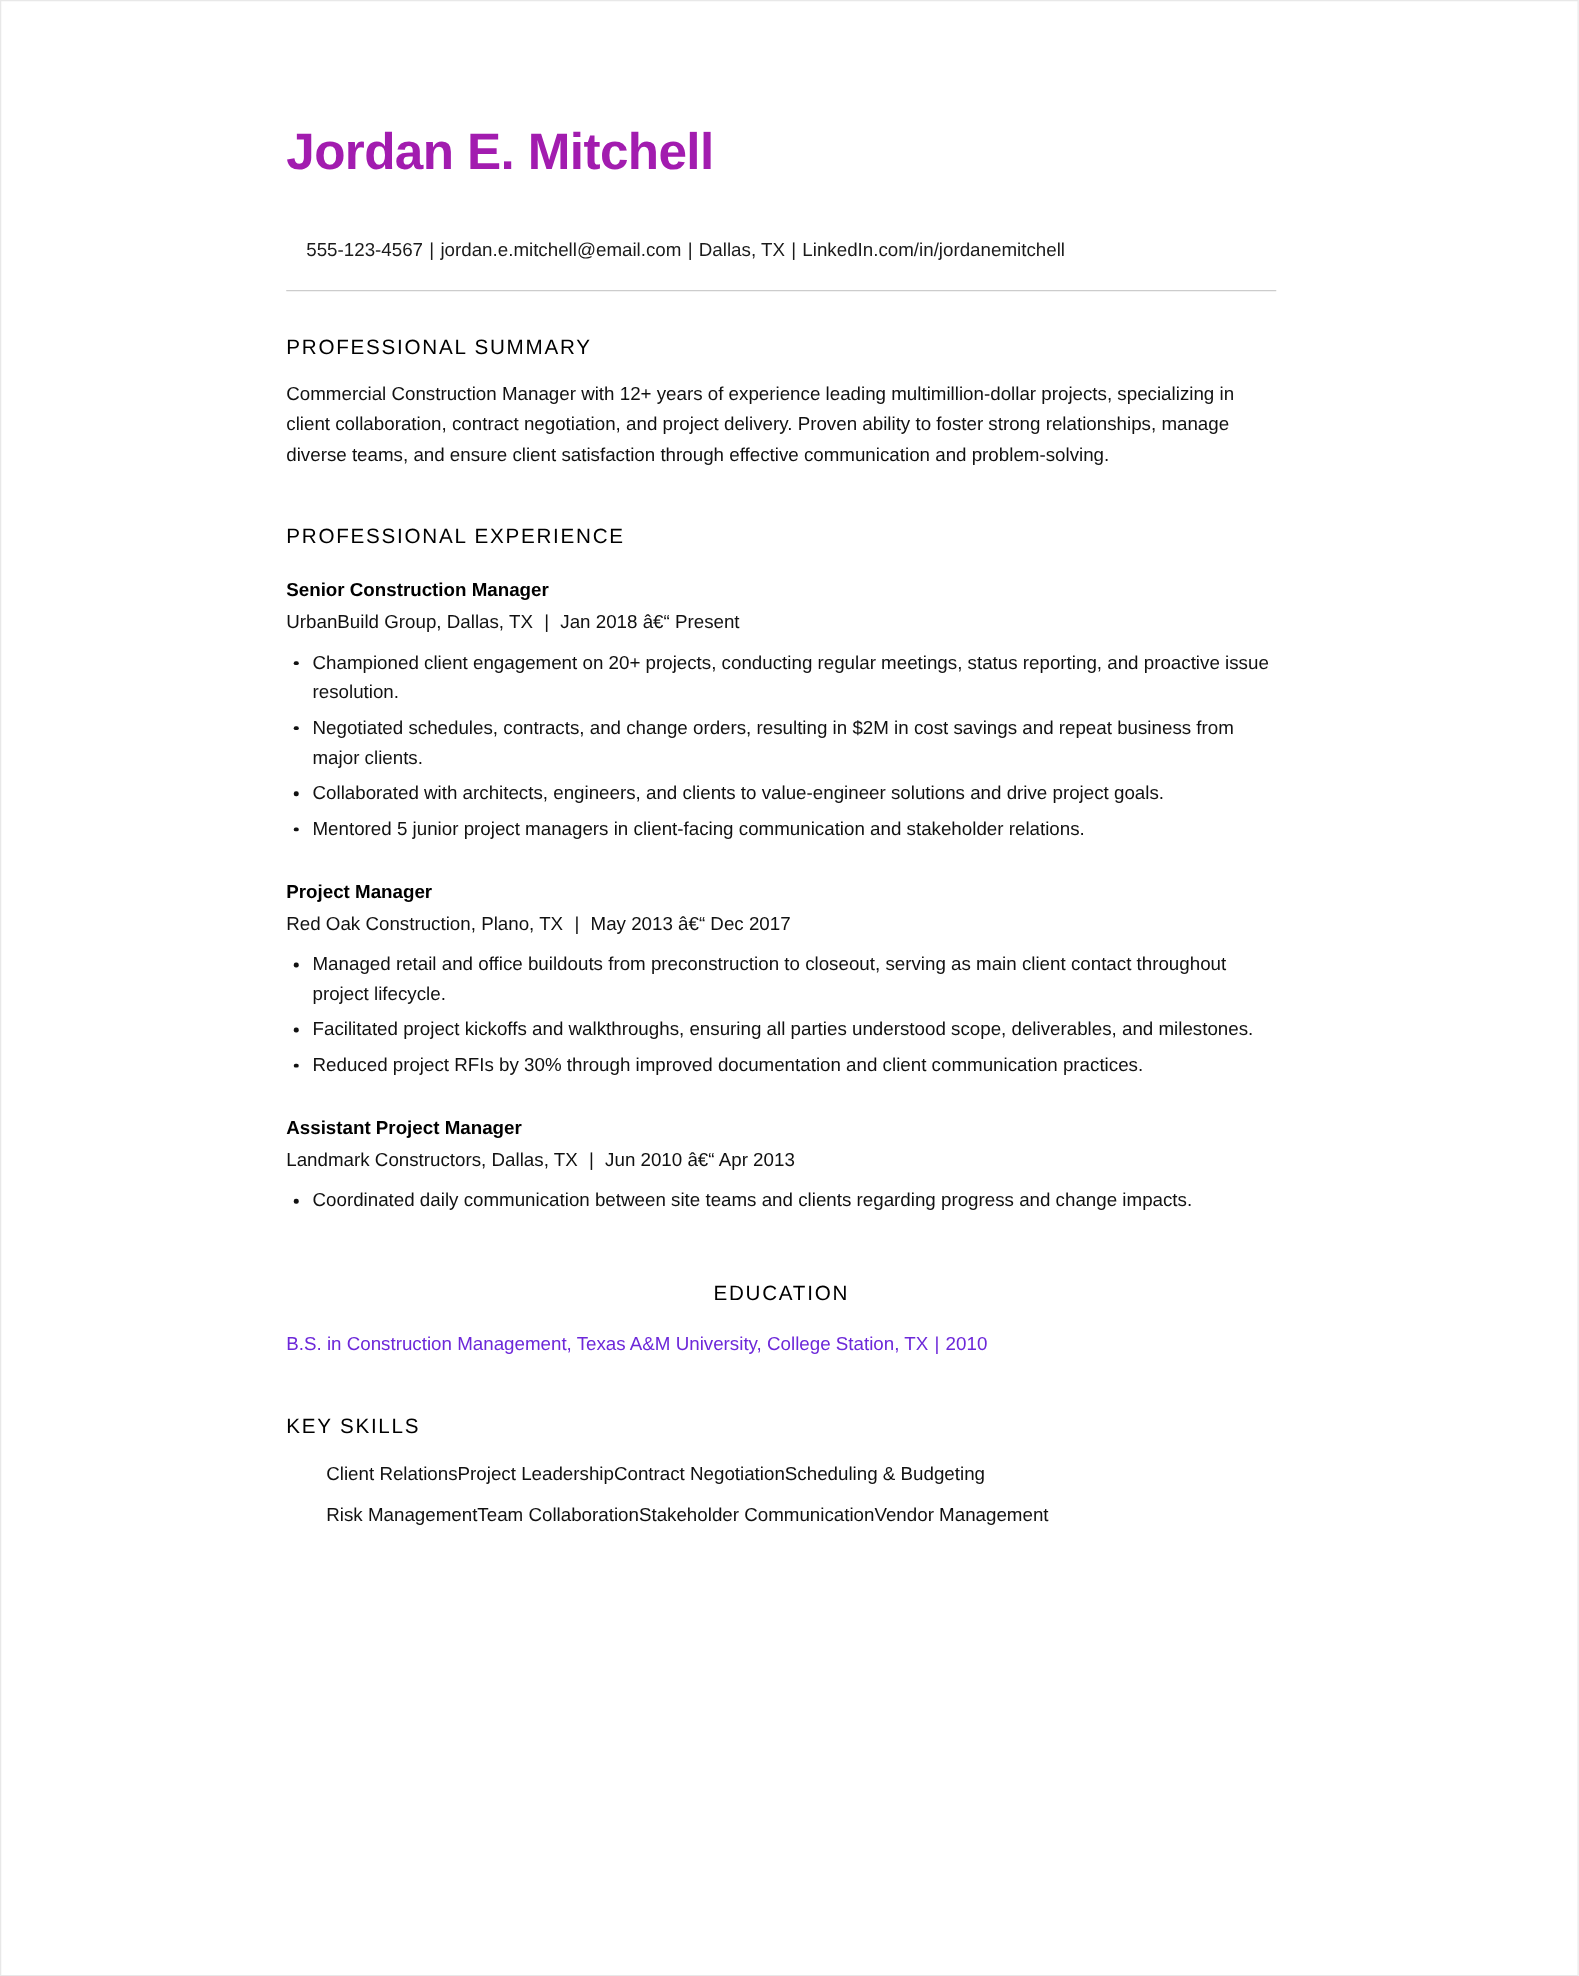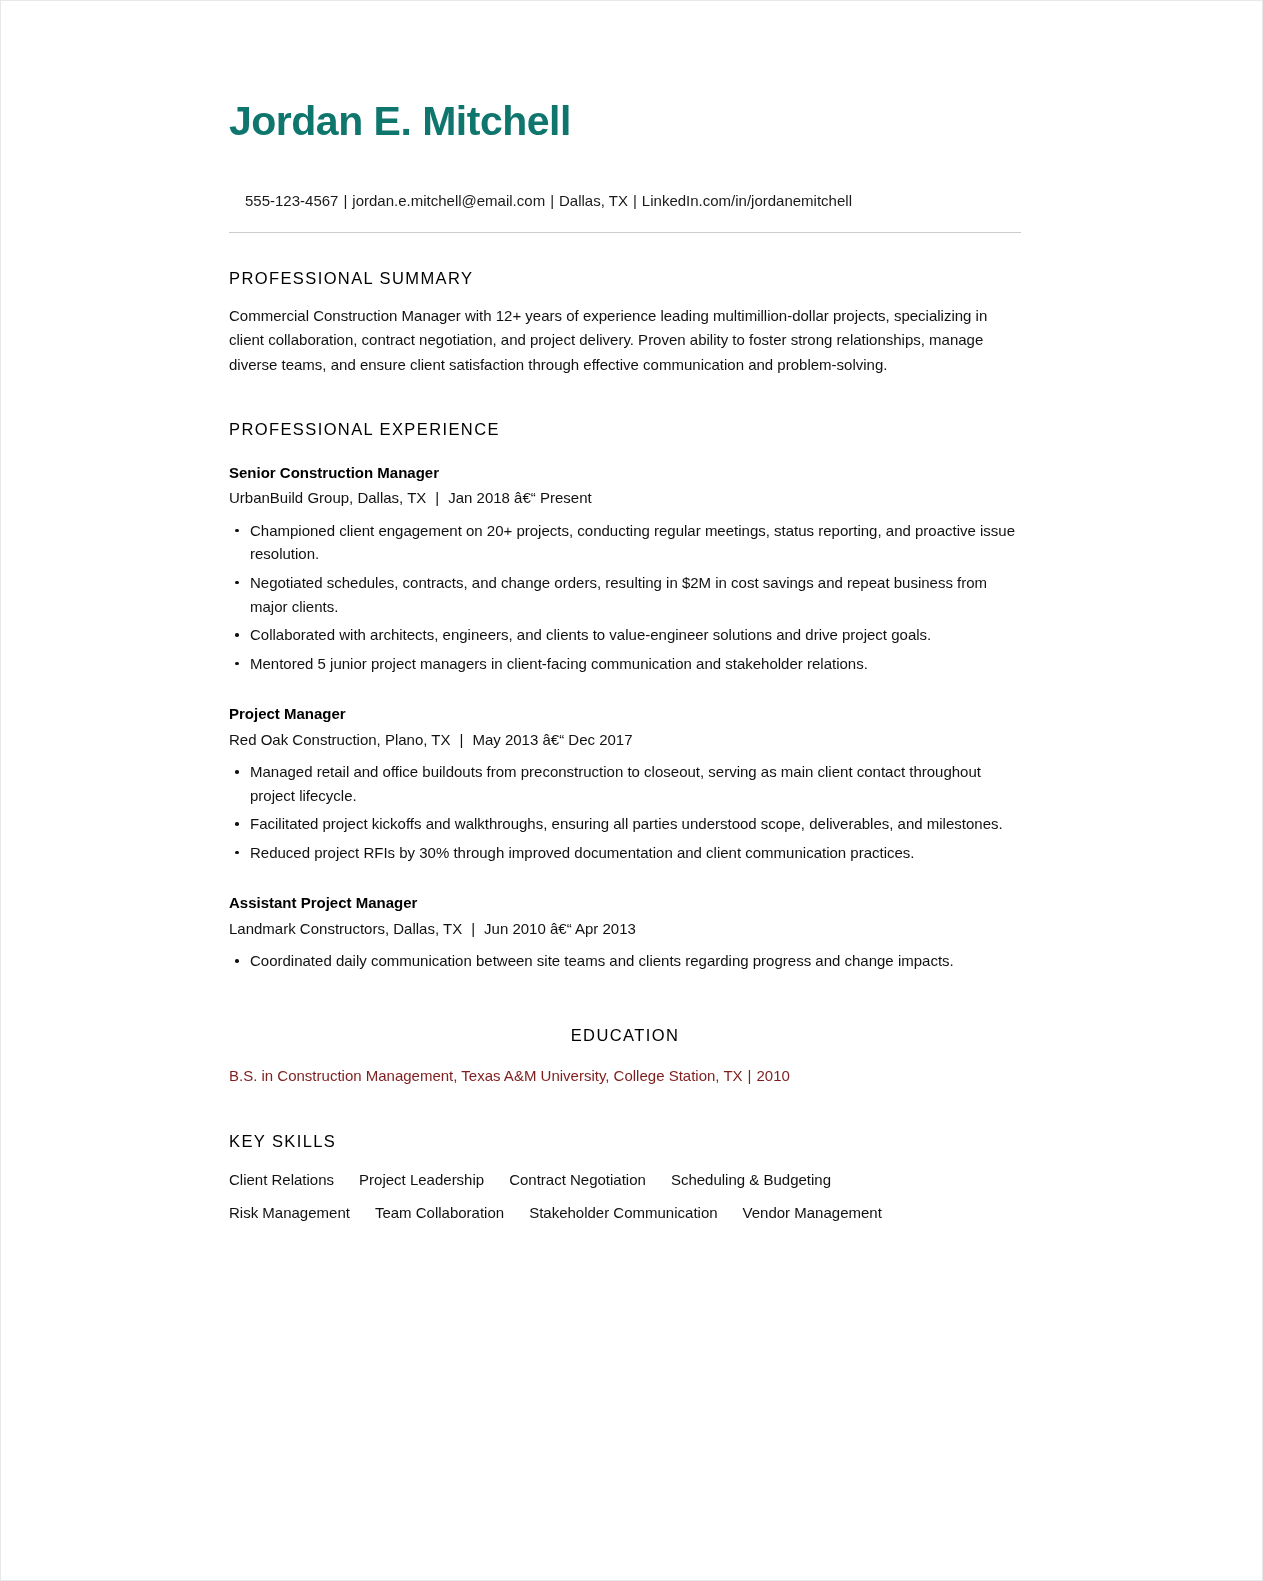--- a/index.html
+++ b/index.html
@@ -37,7 +37,7 @@
     line-height: 1;
     margin: 0;
     padding-top: 100px;
-    color: #0f766e;
+    color: #a21caf;
   }
   .contact {
     font-size: 15px;

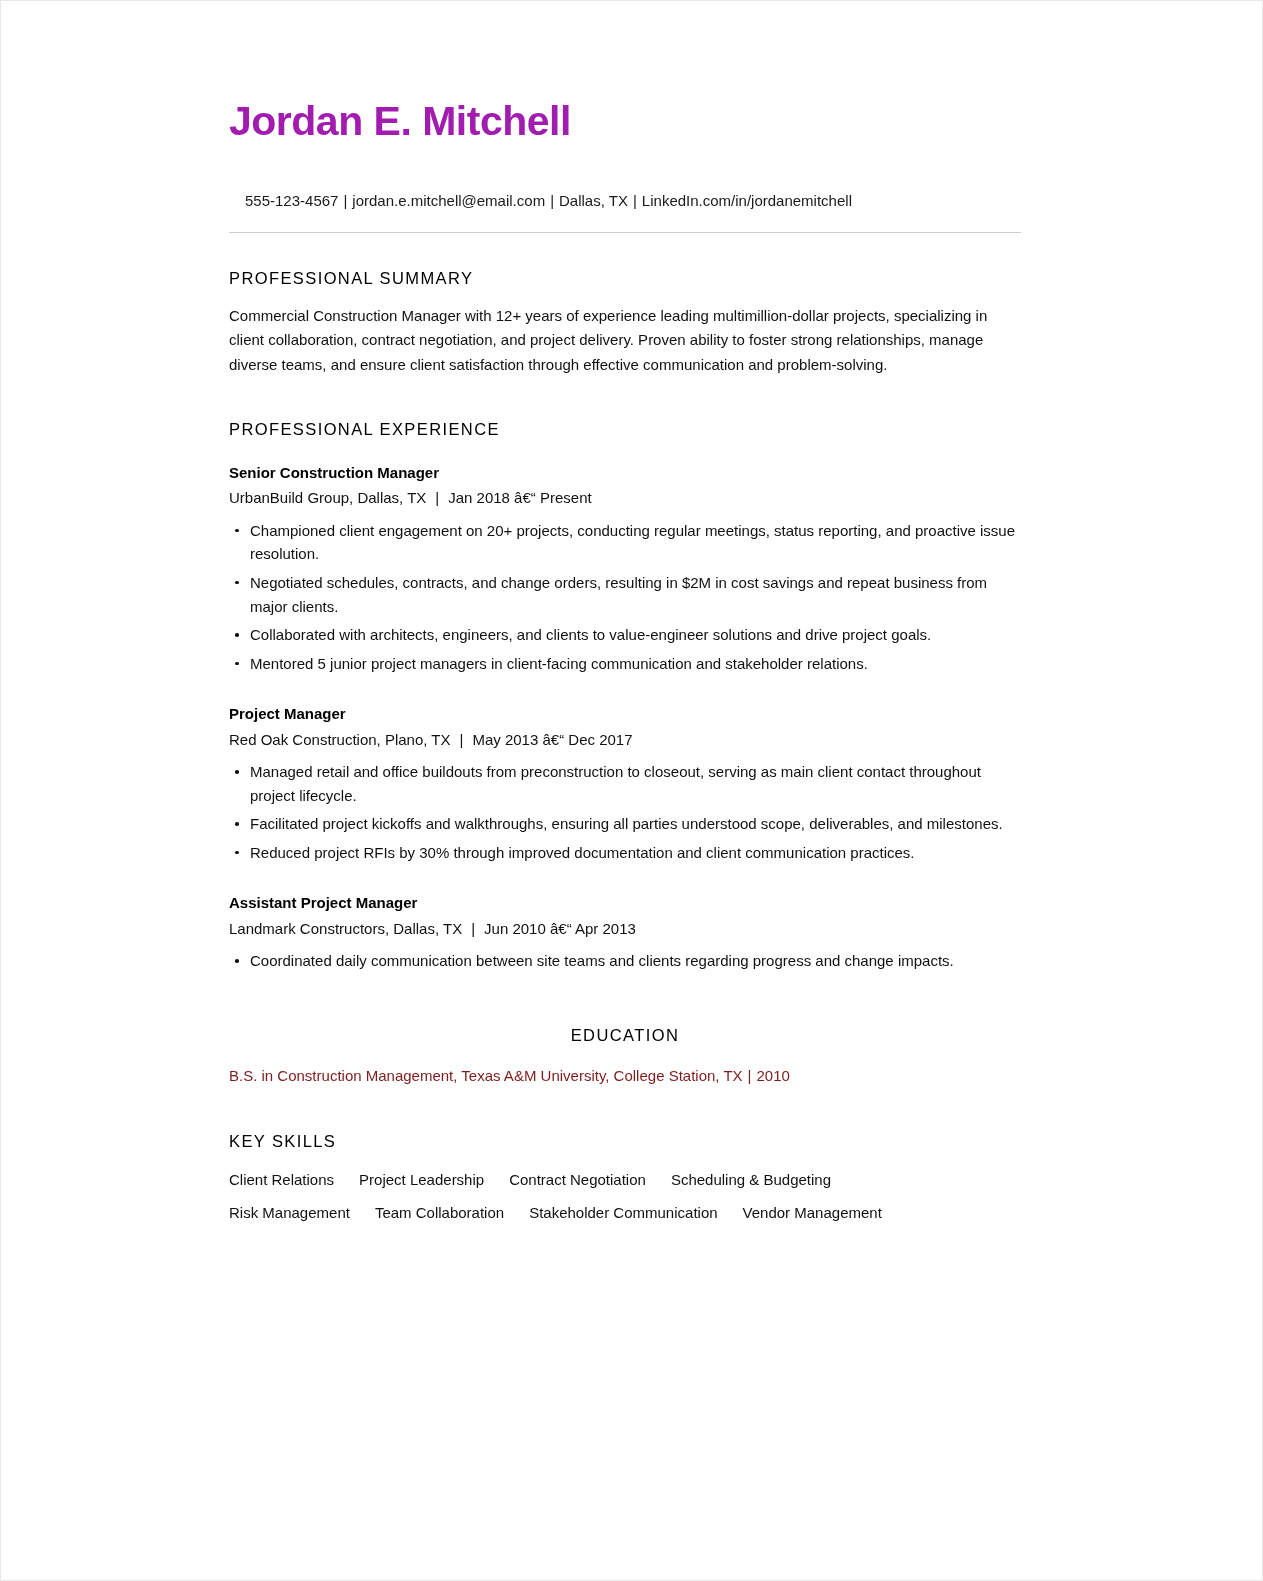--- a/index.html
+++ b/index.html
@@ -132,7 +132,7 @@
     line-height: 1.55;
     margin: 0;
     padding-top: 19px;
-    color: #7f1d1d;
+    color: #6d28d9;
   }
   .edu-line .sep { padding: 0 5px; }
 

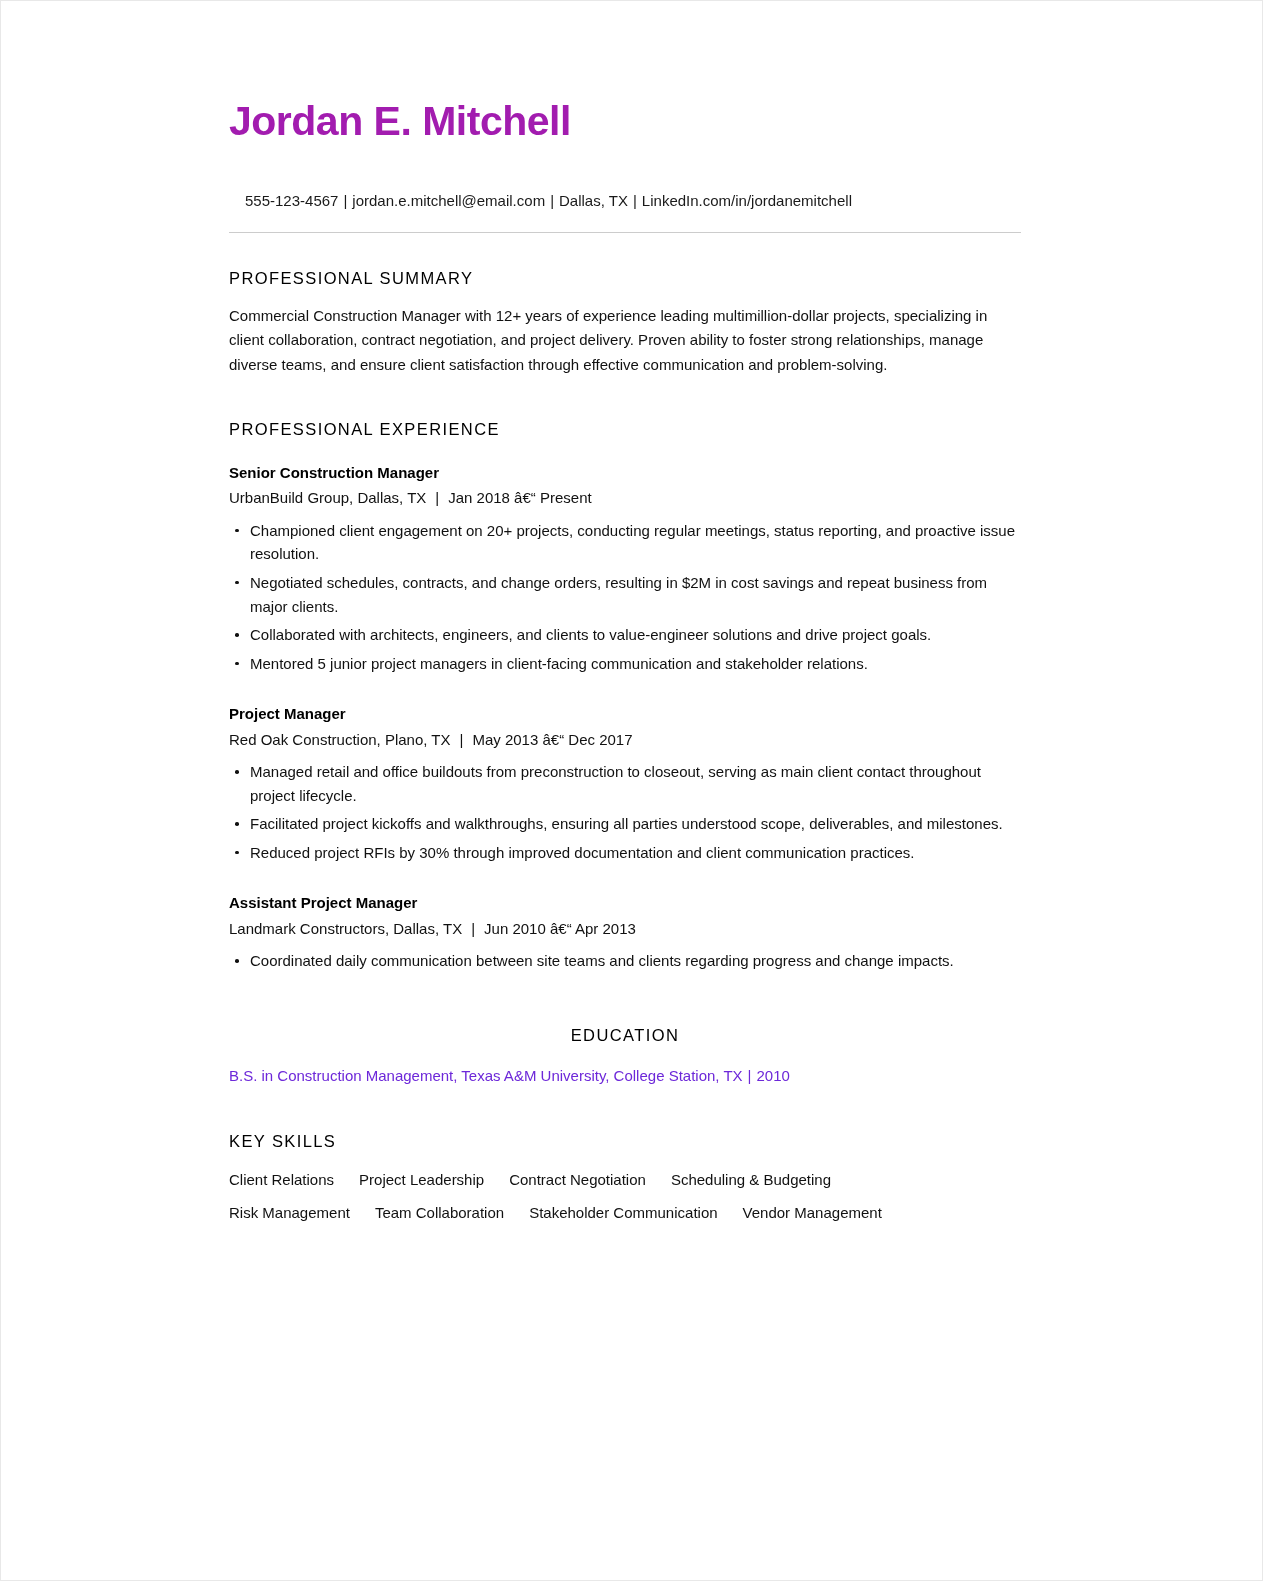--- a/index.html
+++ b/index.html
@@ -144,8 +144,8 @@
   .skills-row {
     display: flex;
     flex-wrap: nowrap;
-    column-gap: 25px;
     padding-bottom: 10px;
+    margin-left: 32px;
   }
   .skill {
     font-size: 15px;

